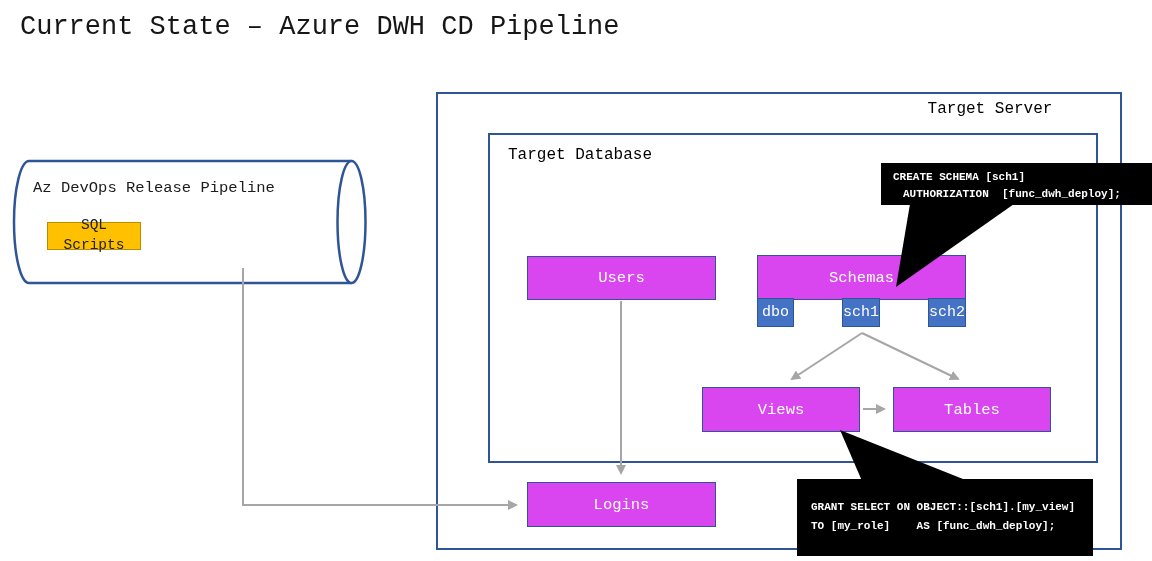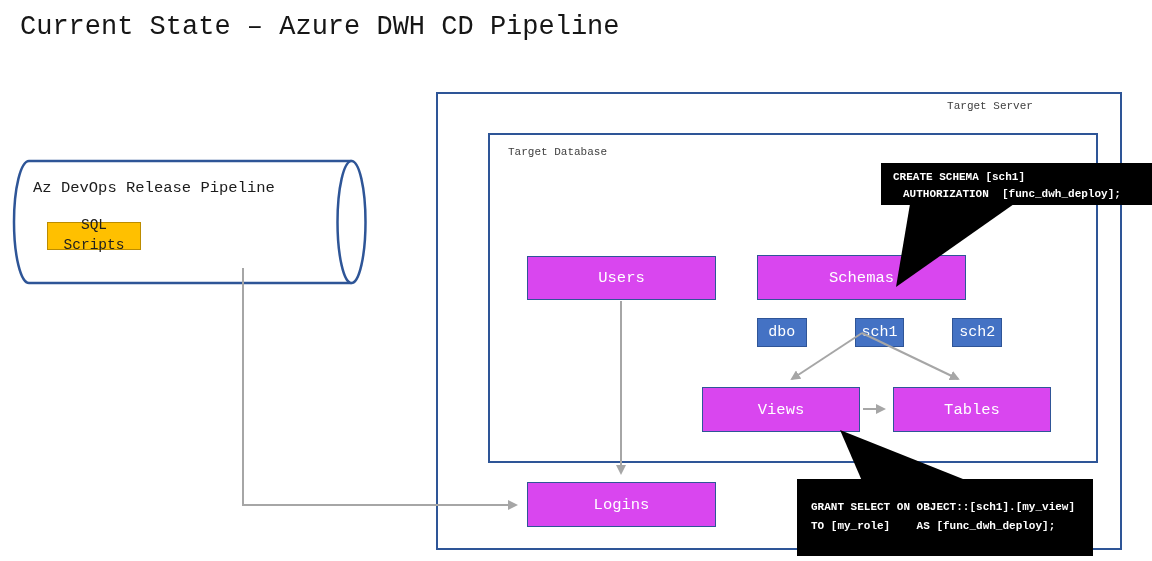--- a/index.html
+++ b/index.html
@@ -19,7 +19,7 @@
     font-size:14.5px;color:#202020;line-height:1.35;text-align:center;
   }
   .frame{position:absolute;border:2.5px solid #2E5597;box-sizing:border-box;background:transparent;}
-  .frame-label{position:absolute;font-size:11px;color:#404040;white-space:nowrap;}
+  .frame-label{position:absolute;font-size:16px;color:#000000;white-space:nowrap;}
   .blue-box{
     position:absolute;background:#d946ef;border:1.5px solid #2F5597;box-sizing:border-box;
     display:flex;align-items:center;justify-content:center;color:#ffffff;font-size:15.5px;

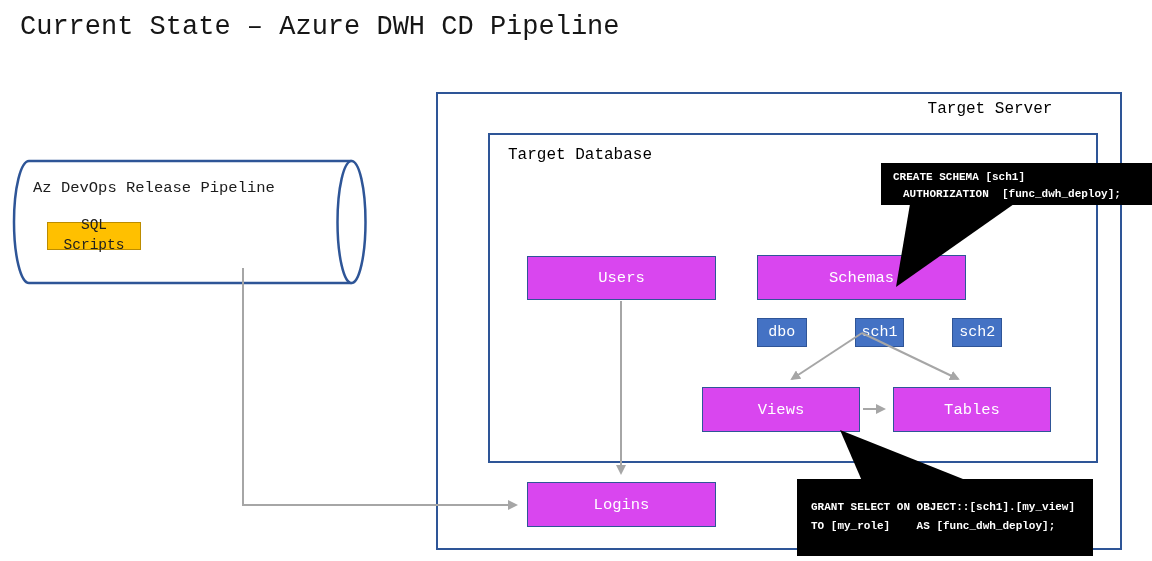--- a/index.html
+++ b/index.html
@@ -75,7 +75,7 @@
     <span>Schemas</span>
   </div>
 
-  <div class="schema-row z2" style="left:757px;top:318px;width:245px;height:29px;gap:48px;">
+  <div class="schema-row z2" style="left:757px;top:298px;width:209px;height:29px;gap:48px;">
     <div class="schema-cell">
       <span>dbo</span>
     </div>

